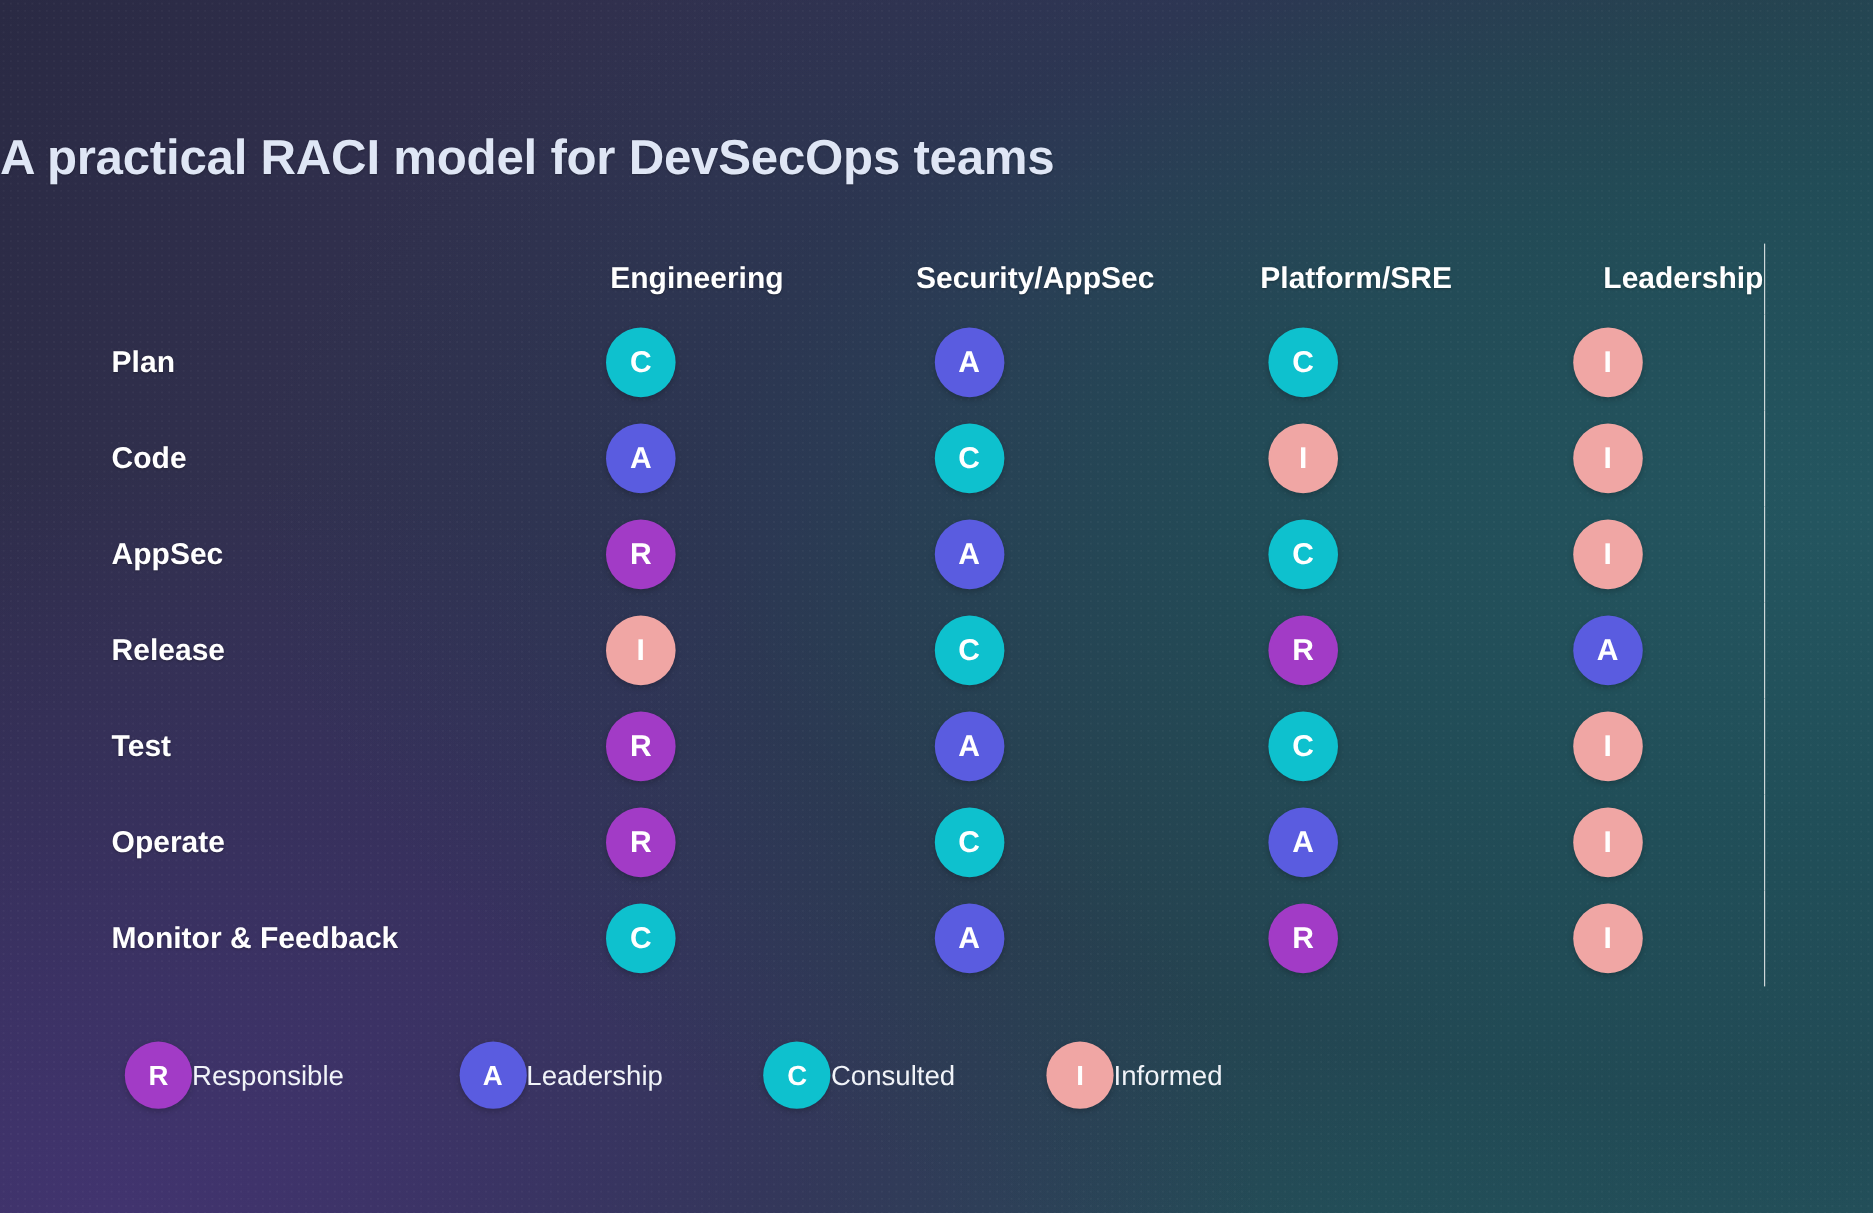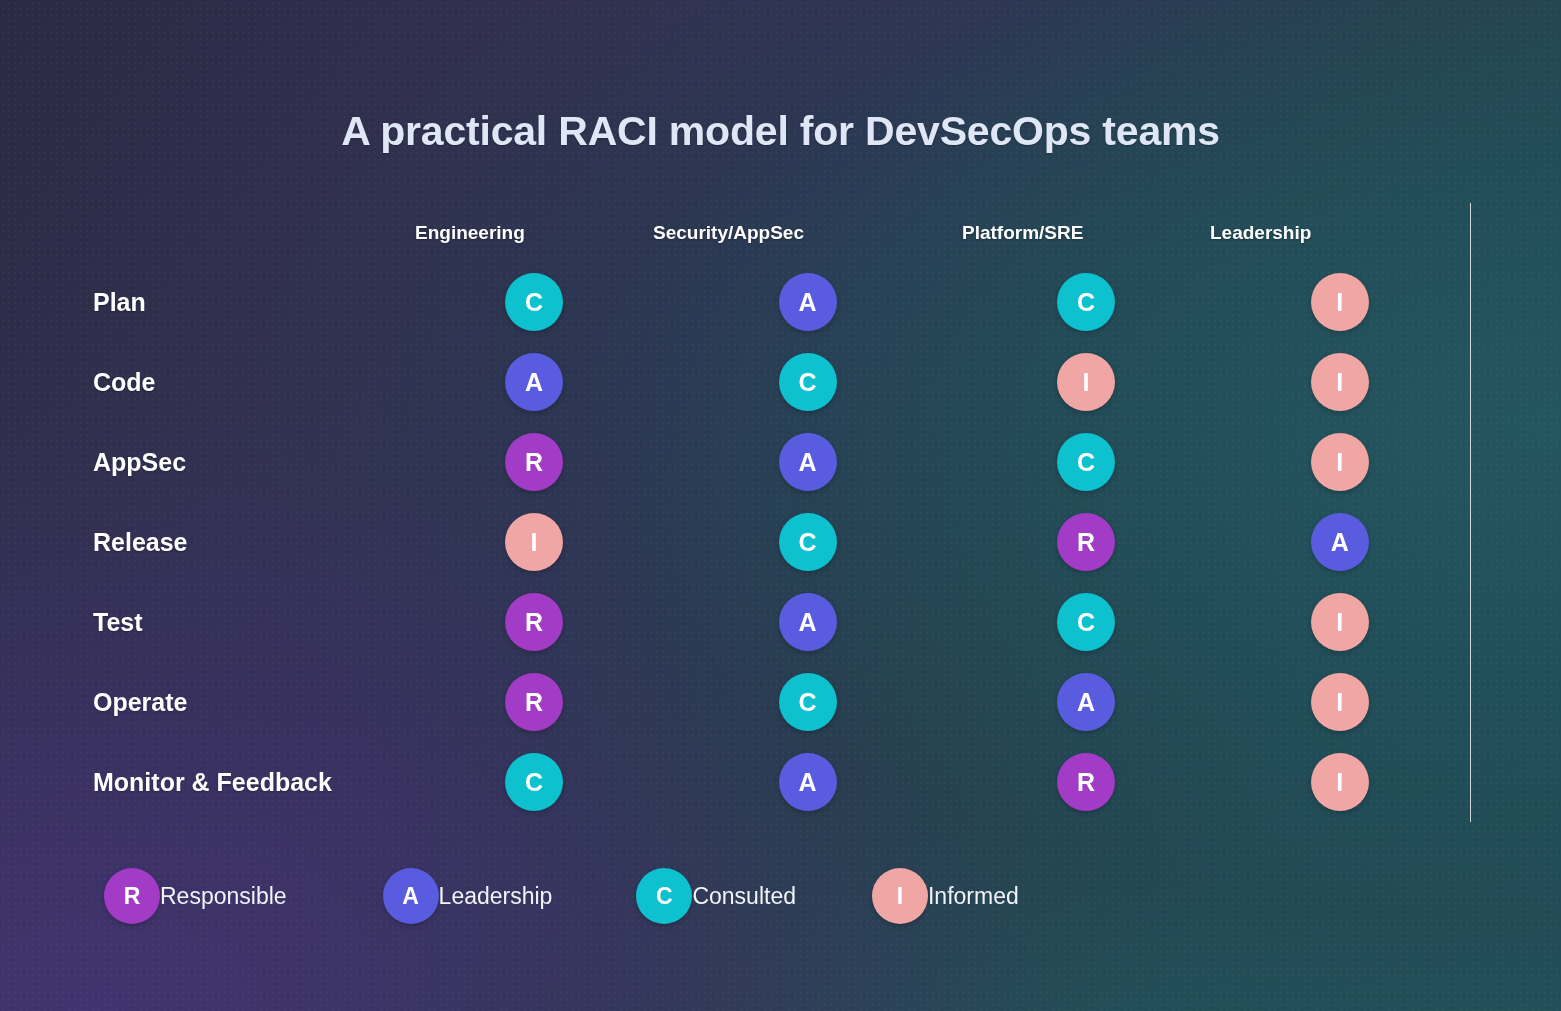--- a/index.html
+++ b/index.html
@@ -40,7 +40,6 @@
     left: 0;
     top: 108px;
     width: 1561px;
-    text-align: center;
     font-size: 41px;
     font-weight: bold;
     letter-spacing: -0.2px;

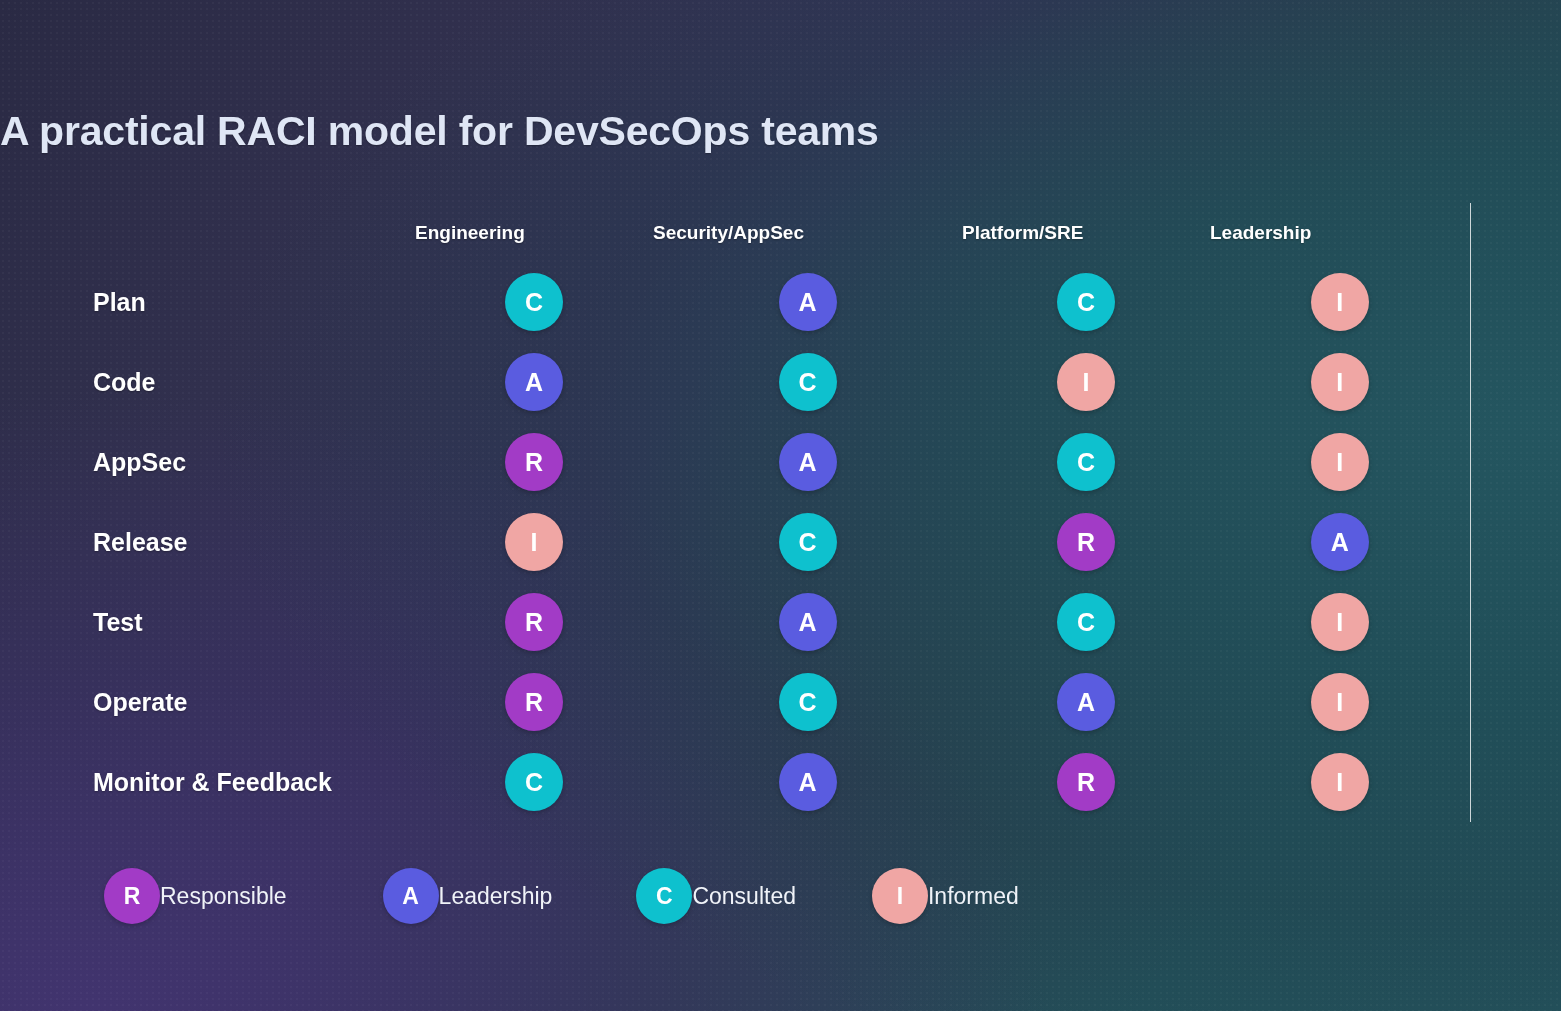--- a/index.html
+++ b/index.html
@@ -70,10 +70,10 @@
 
   thead th {
     height: 59px;
-    font-size: 19px;
+    font-size: 25px;
     font-weight: bold;
     color: #ffffff;
-    text-align: left;
+    text-align: right;
     border-bottom: 1.6px solid rgba(255,255,255,0.80);
     text-shadow: 0 1px 2px rgba(0,0,0,0.3);
   }

